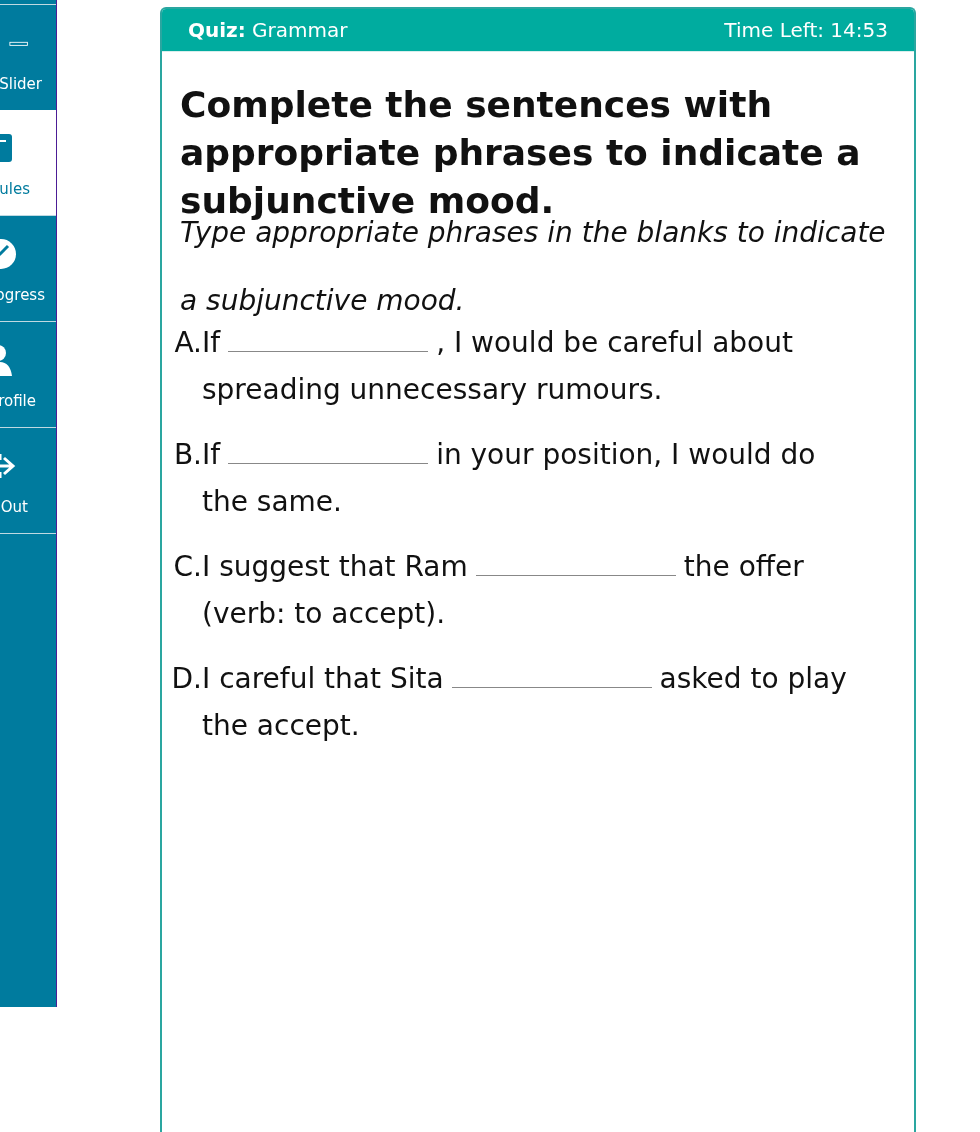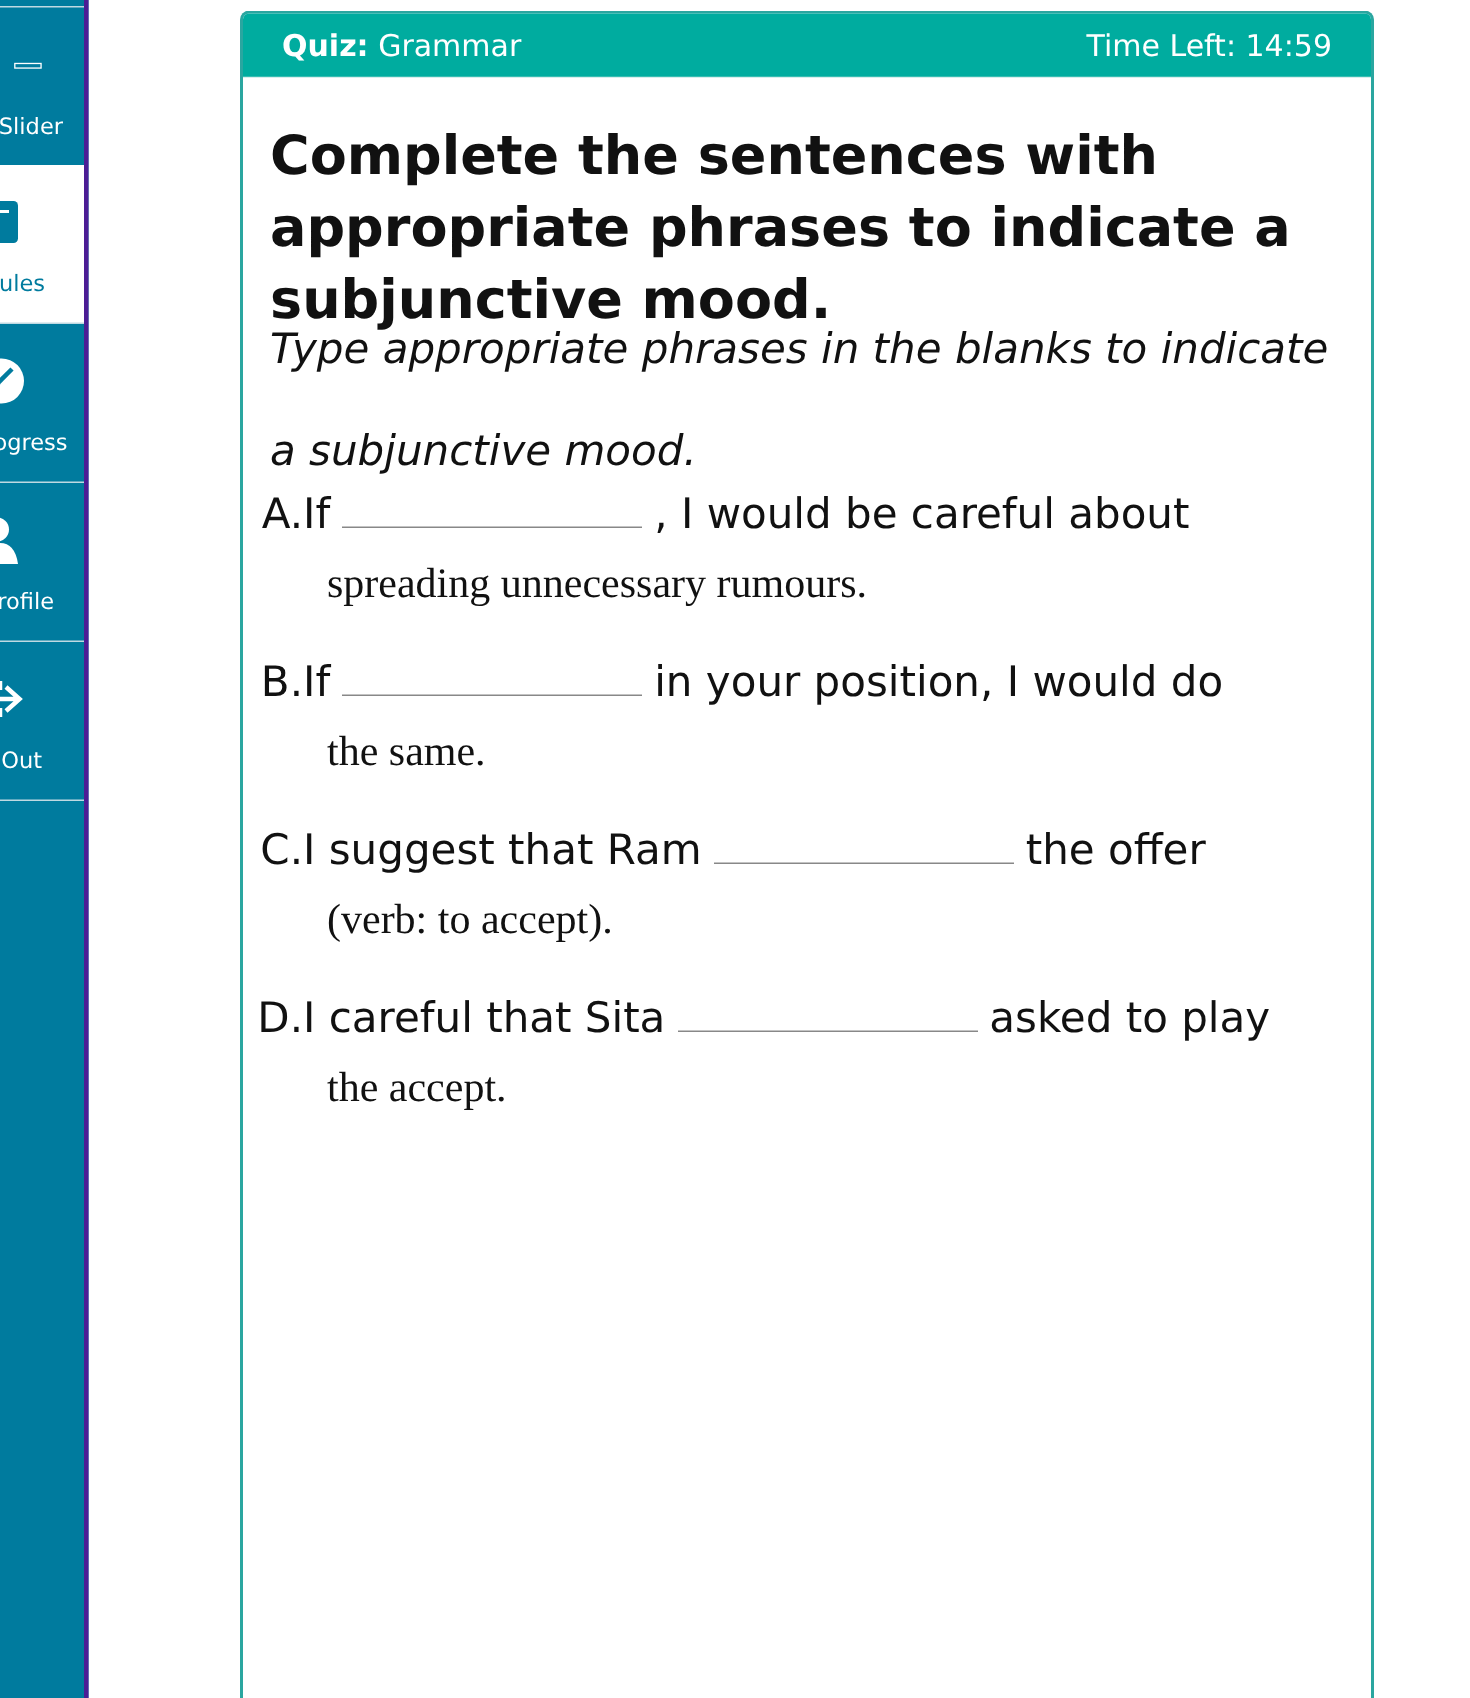--- a/index.html
+++ b/index.html
@@ -113,7 +113,7 @@
       <b>Quiz:</b>
       <span>Grammar</span>
     </span>
-    <span>Time Left: 14:59</span>
+    <span>Time Left: 14:53</span>
   </div>
 
   <div class="title">Complete the sentences with appropriate phrases to indicate a subjunctive mood.</div>

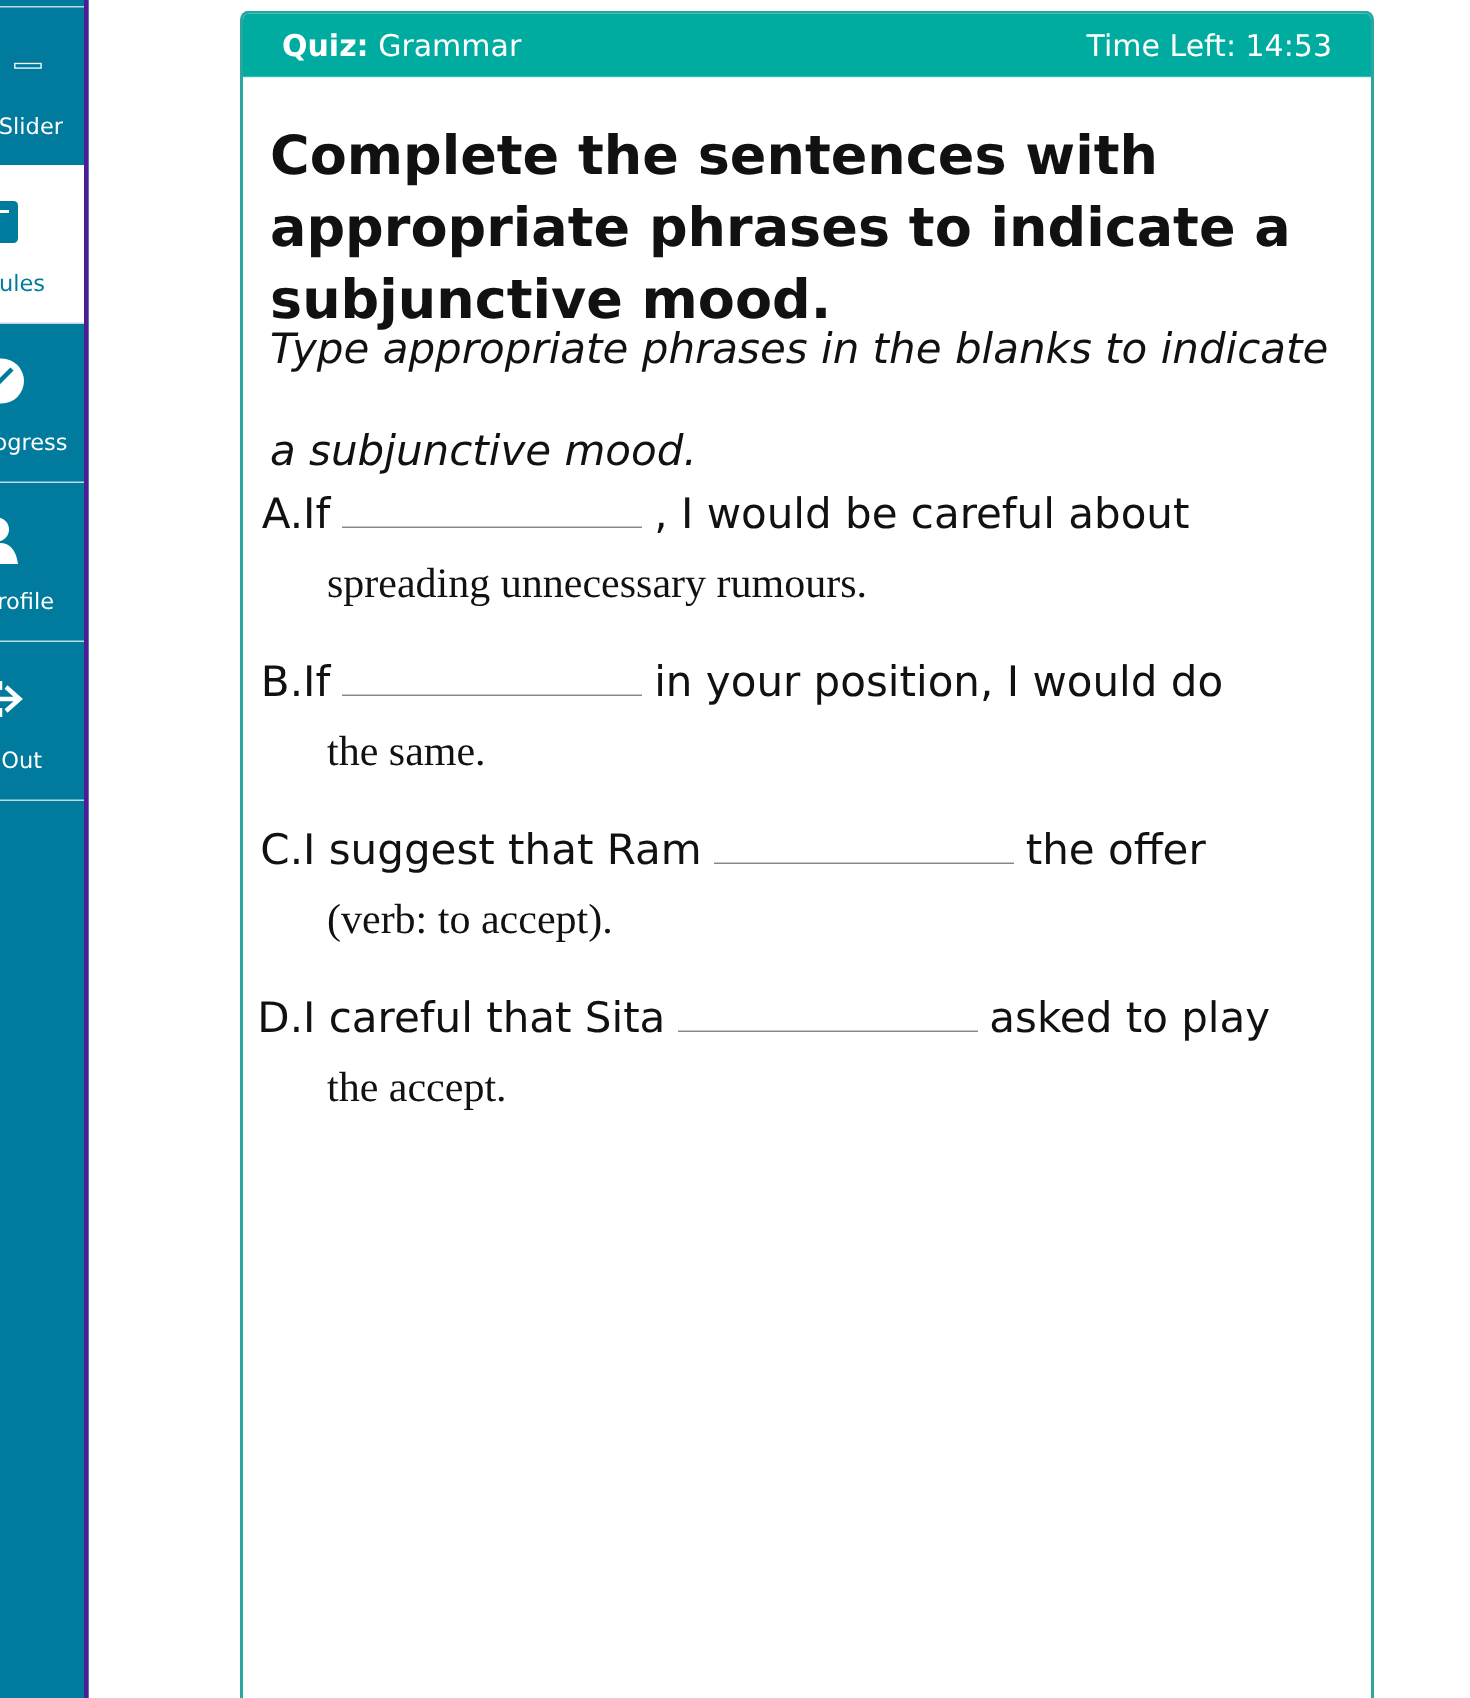--- a/index.html
+++ b/index.html
@@ -9,9 +9,9 @@
       font-family: "DejaVu Sans", sans-serif;
     }
     .sidebar {
-      position: absolute; left: 0; top: 0; width: 56px; height: 1132px;
+      position: absolute; left: 0; top: 0; width: 56px; height: 1007px;
       background: #007b9e;
-      border-right: 3px solid #4c1d95;
+      border-right: 1px solid #4c1d95;
     }
     .nav-item {
       position: absolute; left: 0; width: 56px; height: 105px;

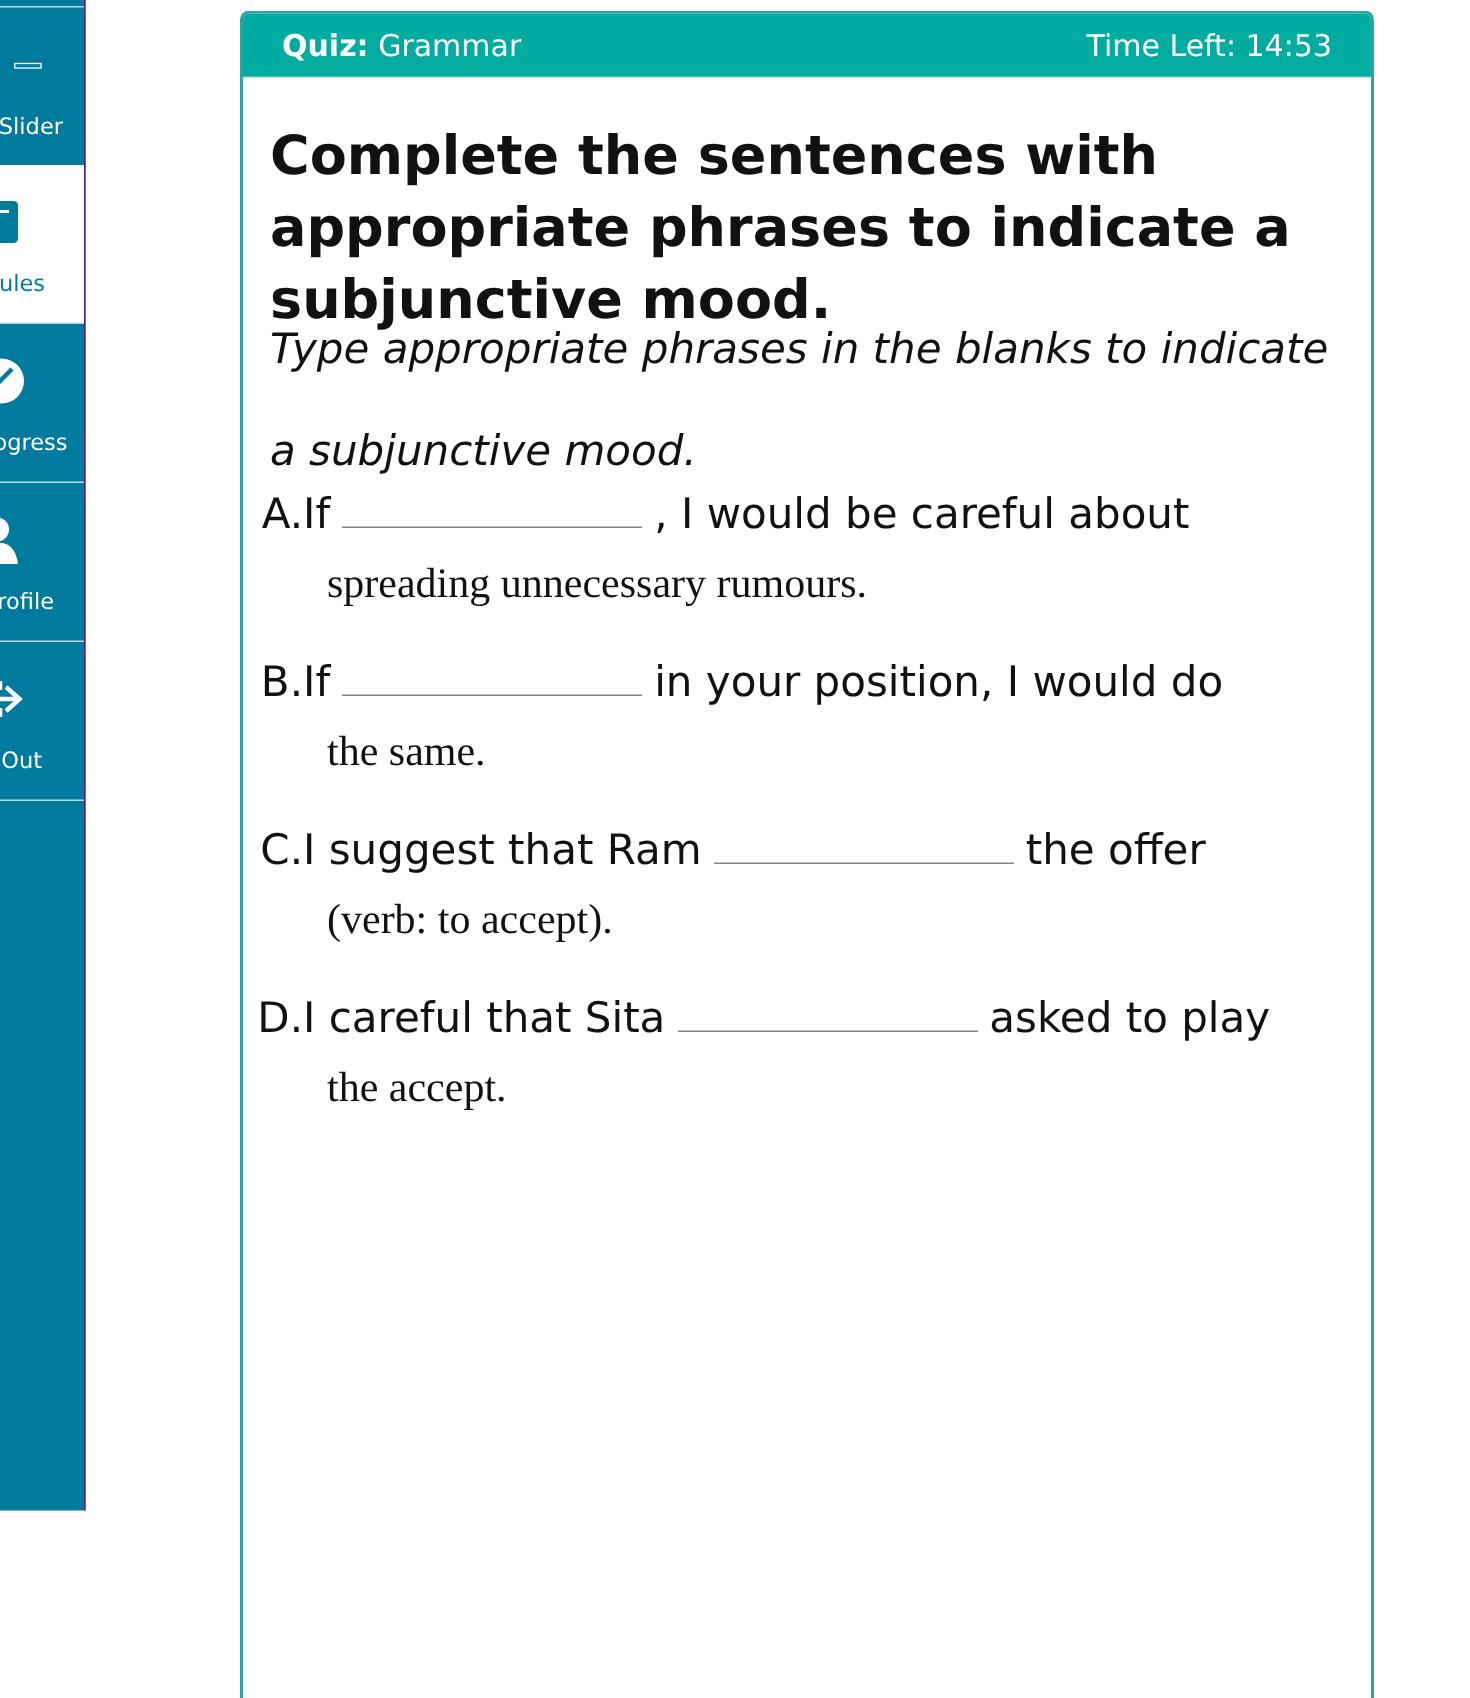--- a/index.html
+++ b/index.html
@@ -53,7 +53,7 @@
     }
     .q-row { display: flex; align-items: baseline; white-space: nowrap; }
     .q-letter { display: inline-block; width: 40px; text-align: right; padding-right: 0; }
-    .q-cont { padding-left: 56px; font-family: Liberation Serif, serif; }
+    .q-cont { padding-left: 40px; }
     .blank {
       display: inline-block; width: 200px; height: 20px;
       border-bottom: 1.5px solid #888; margin: 0 8px;

